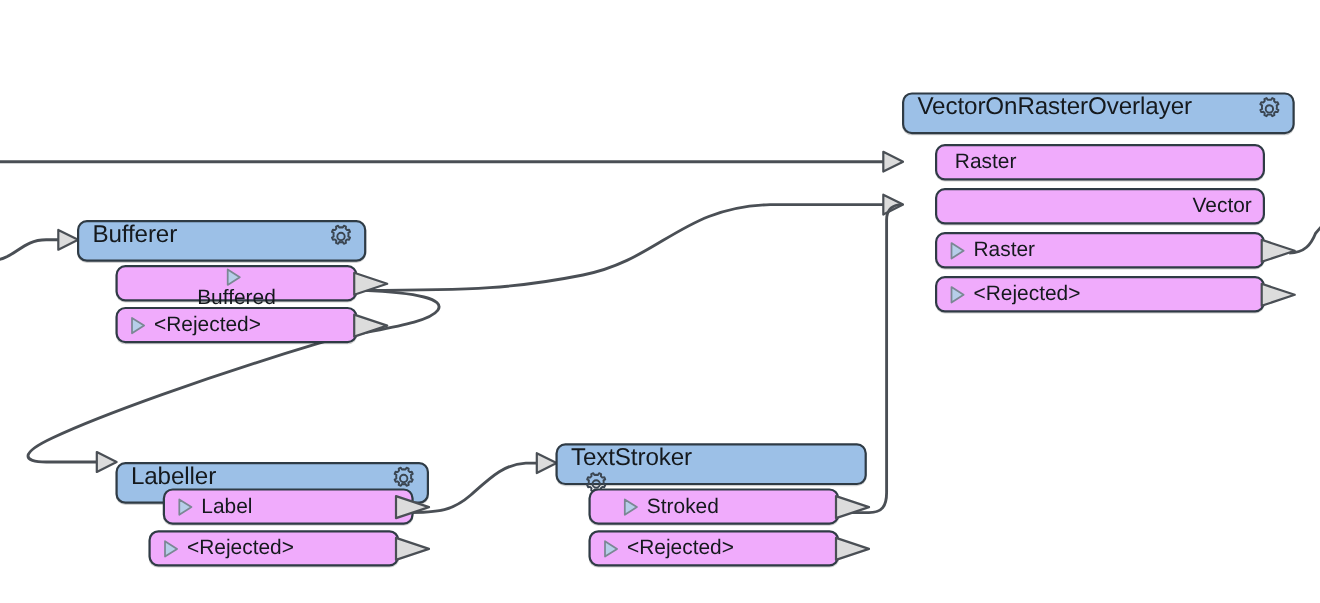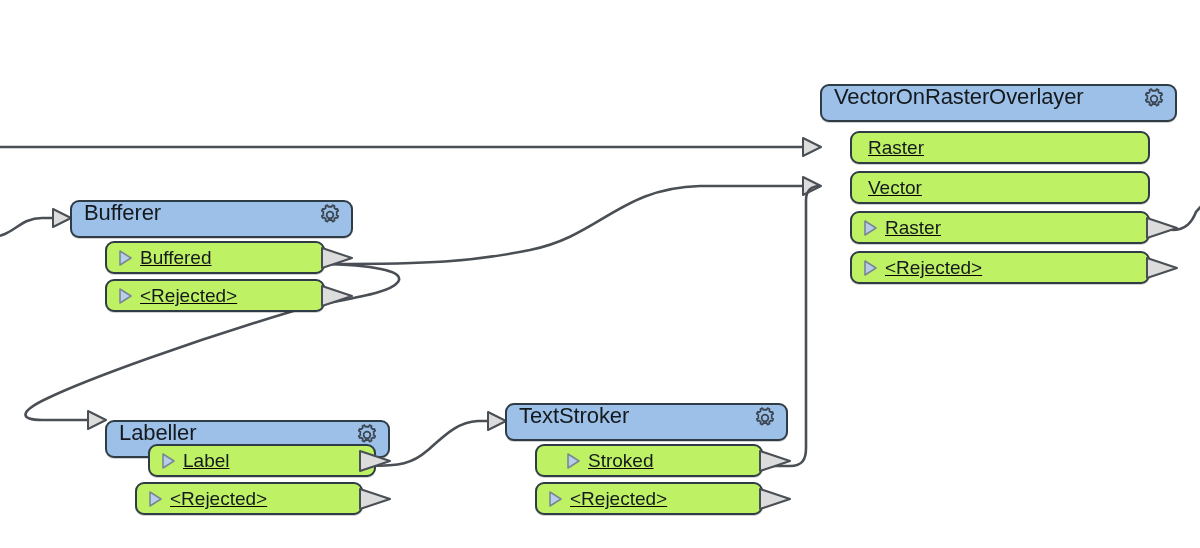--- a/index.html
+++ b/index.html
@@ -28,14 +28,13 @@
   .port{
     position:absolute;
     box-sizing:border-box;
-    background:#bef264;
+    background:#f0abfc;
     border:2px solid #2f3b45;
     border-radius:9px;
     height:33px;
     display:flex;align-items:center;
     padding:0 10px 0 10px;
     box-shadow:0 1px 0 rgba(0,0,0,.18);
-    text-decoration:underline;
   }
   .port-tri{width:16px;height:18px;flex:0 0 auto;margin-right:7px;display:block;}
   .port-label{font-size:19px;color:#15191d;white-space:nowrap;line-height:1;}

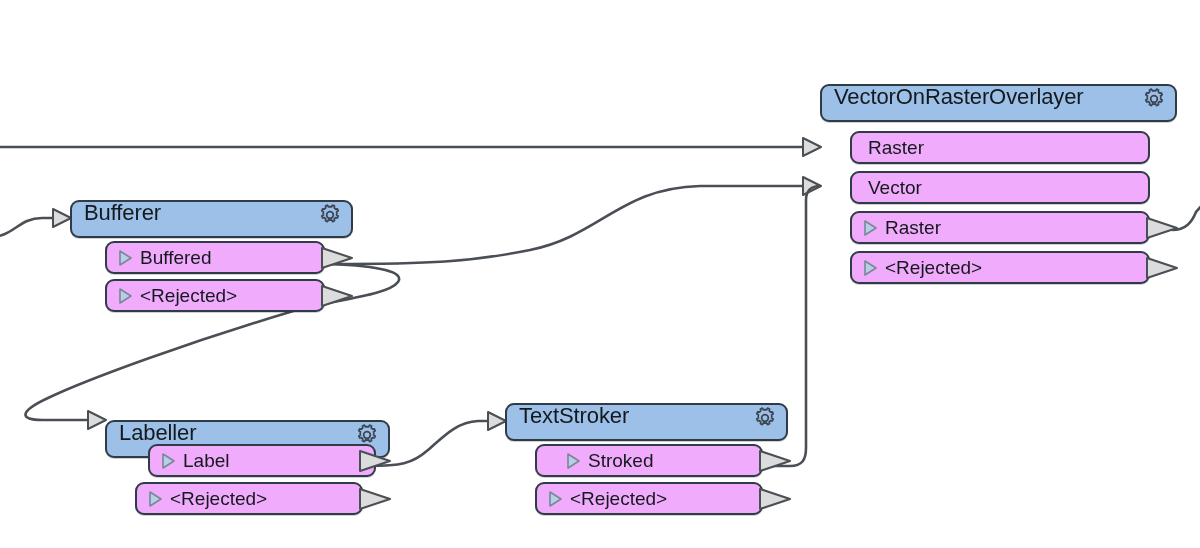--- a/index.html
+++ b/index.html
@@ -166,7 +166,7 @@
       <span class="port-label">Raster</span>
     </div>
 
-    <div class="port" style="left:30px;top:87px;width:300px;padding-left:16px;">
+    <div class="port" style="left:30px;top:87px;width:300px;padding-left:16px;justify-content:flex-end;">
       <span class="port-label">Vector</span>
     </div>
 

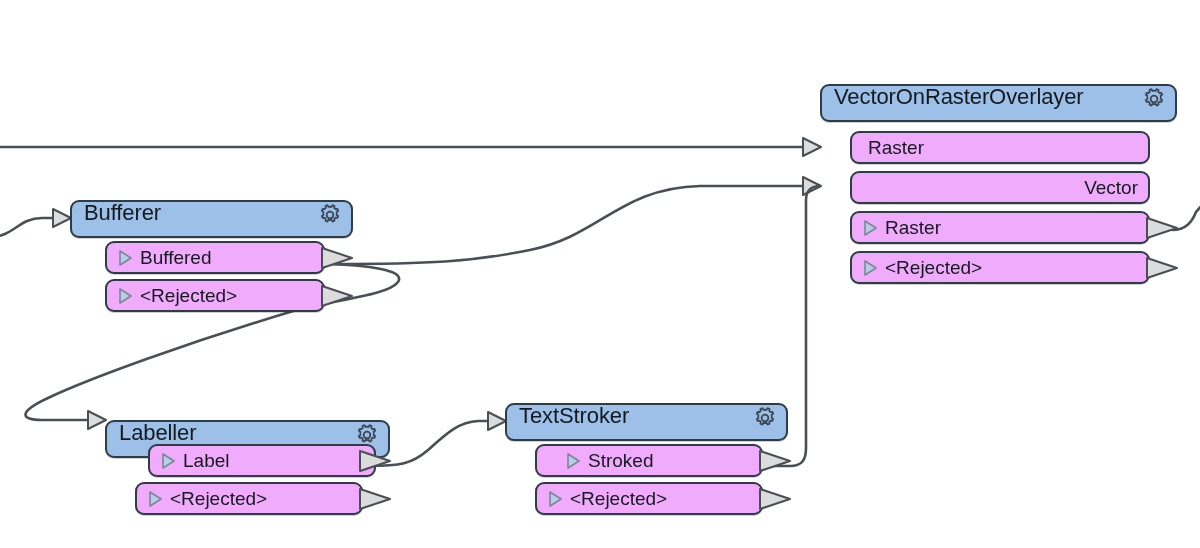--- a/index.html
+++ b/index.html
@@ -70,7 +70,7 @@
   </svg>
 
   <div class="node" style="left:70px;top:200px;width:283px;">
-    <div class="node-header" style="width:283px;">
+    <div class="node-header" style="width:263px;">
       <span class="node-title">Bufferer</span>
       <svg class="gear" viewBox="0 0 24 24">
         <path fill="none" stroke="#3b4652" stroke-width="1.6" stroke-linejoin="round" d="M12 4.2 l1.5 .2 .9-1.5 1.8 .8 -.3 1.7 1.2 1.2 1.7-.3 .8 1.8 -1.5 .9 .2 1.5 -.2 1.5 1.5 .9 -.8 1.8 -1.7-.3 -1.2 1.2 .3 1.7 -1.8 .8 -.9-1.5 -1.5 .2 -1.5-.2 -.9 1.5 -1.8-.8 .3-1.7 -1.2-1.2 -1.7 .3 -.8-1.8 1.5-.9 -.2-1.5 .2-1.5 -1.5-.9 .8-1.8 1.7 .3 1.2-1.2 -.3-1.7 1.8-.8 .9 1.5 z"></path>

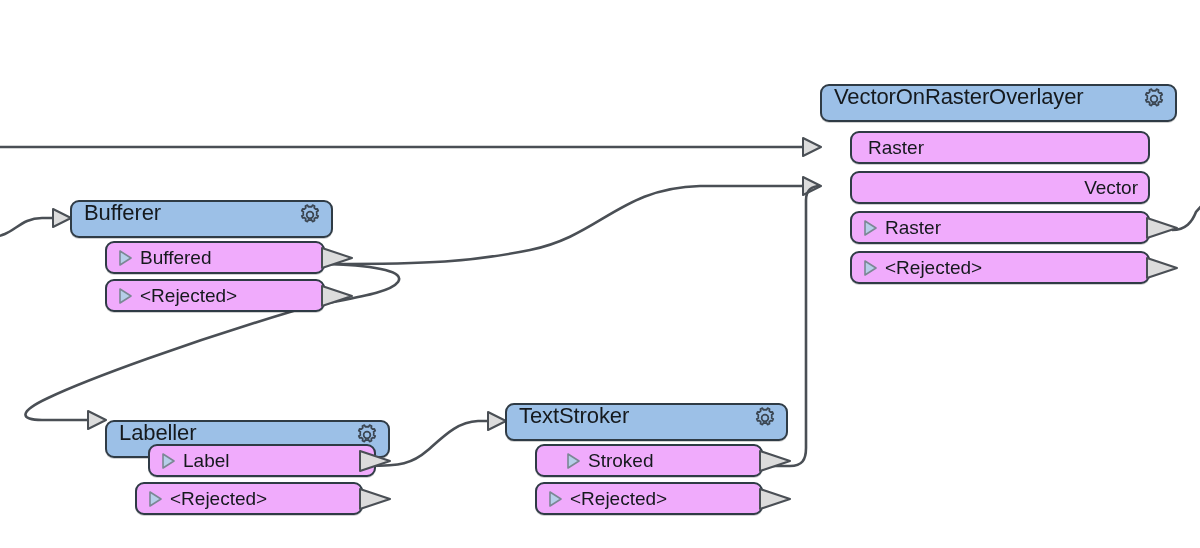--- a/index.html
+++ b/index.html
@@ -77,7 +77,7 @@
         <circle cx="12" cy="12" r="3.1" fill="none" stroke="#3b4652" stroke-width="1.6"></circle>
       </svg>
     </div>
-    <div class="port" style="left:35px;top:41px;width:220px;">
+    <div class="port" style="left:35px;top:41px;width:220px;flex-direction:column;">
       <svg class="port-tri" viewBox="0 0 16 18">
         <path d="M3,2 L14,9 L3,16 Z" fill="#b6cee9" stroke="#7b8794" stroke-width="1.6" stroke-linejoin="round"></path>
       </svg>

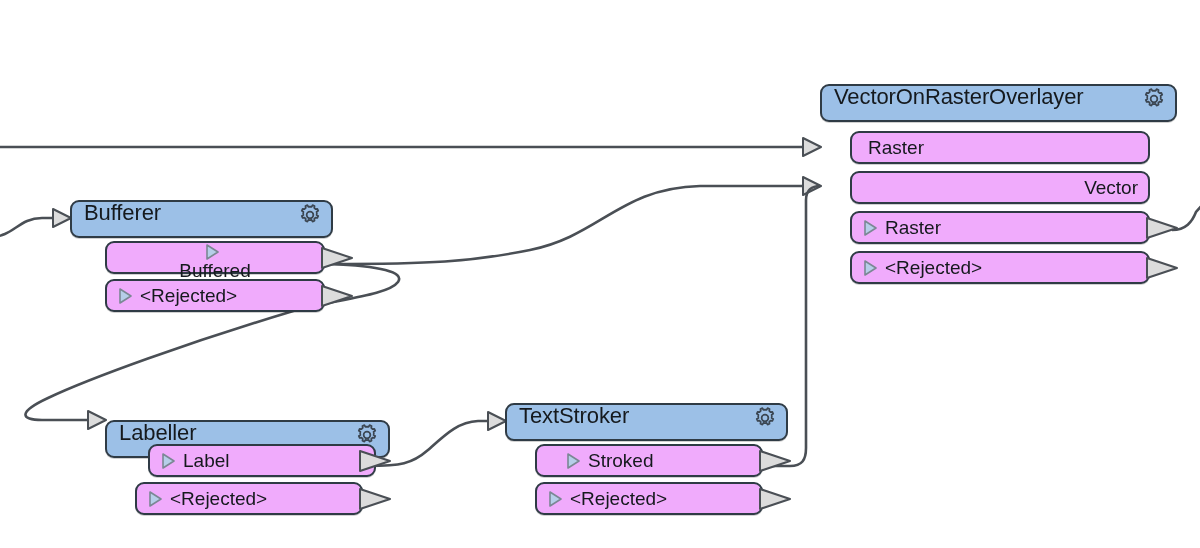--- a/index.html
+++ b/index.html
@@ -126,7 +126,7 @@
   </div>
 
   <div class="node" style="left:505px;top:403px;width:283px;">
-    <div class="node-header" style="width:283px;">
+    <div class="node-header" style="width:283px;flex-direction:column;">
       <span class="node-title">TextStroker</span>
       <svg class="gear" viewBox="0 0 24 24">
         <path fill="none" stroke="#3b4652" stroke-width="1.6" stroke-linejoin="round" d="M12 4.2 l1.5 .2 .9-1.5 1.8 .8 -.3 1.7 1.2 1.2 1.7-.3 .8 1.8 -1.5 .9 .2 1.5 -.2 1.5 1.5 .9 -.8 1.8 -1.7-.3 -1.2 1.2 .3 1.7 -1.8 .8 -.9-1.5 -1.5 .2 -1.5-.2 -.9 1.5 -1.8-.8 .3-1.7 -1.2-1.2 -1.7 .3 -.8-1.8 1.5-.9 -.2-1.5 .2-1.5 -1.5-.9 .8-1.8 1.7 .3 1.2-1.2 -.3-1.7 1.8-.8 .9 1.5 z"></path>

